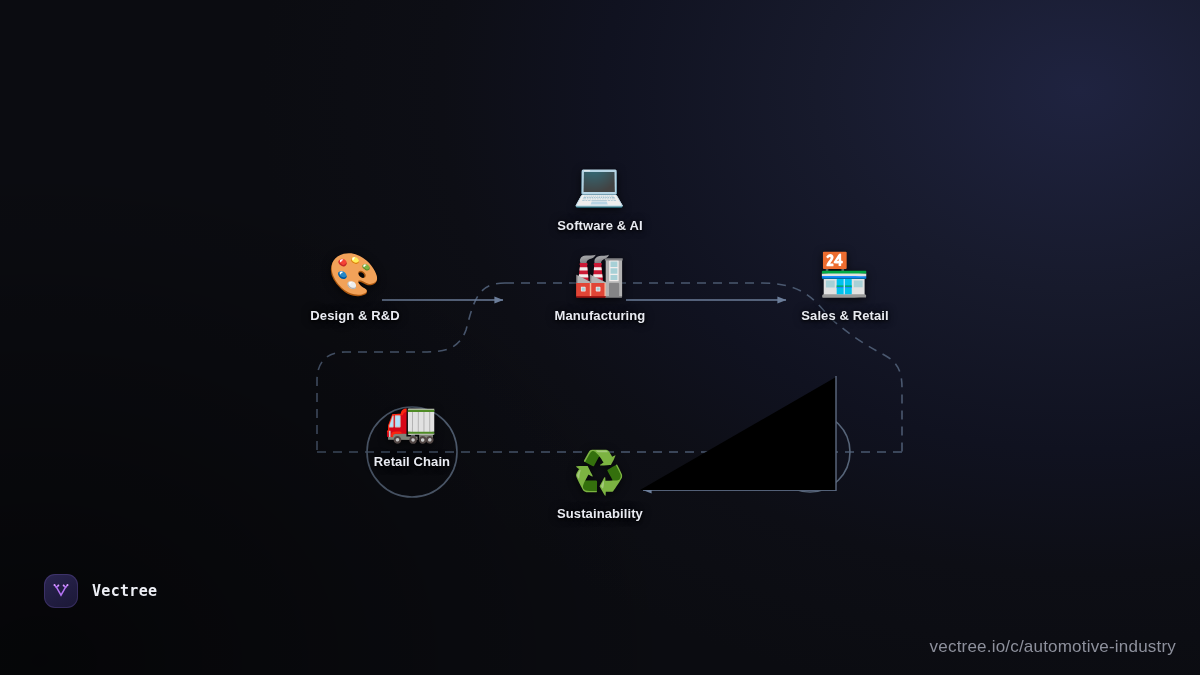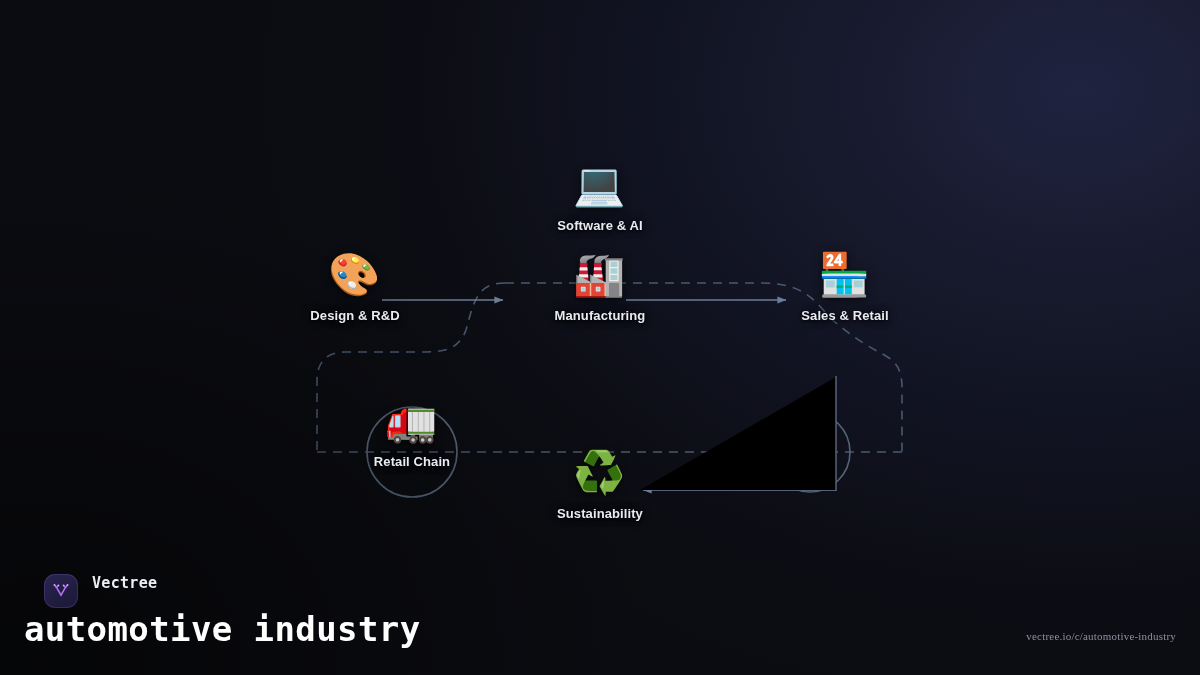--- a/index.html
+++ b/index.html
@@ -89,6 +89,7 @@
     left: 24px;
     top: 17px;
     display: flex;
+    align-items: center;
     gap: 14px;
     padding-left: 20px;
   }

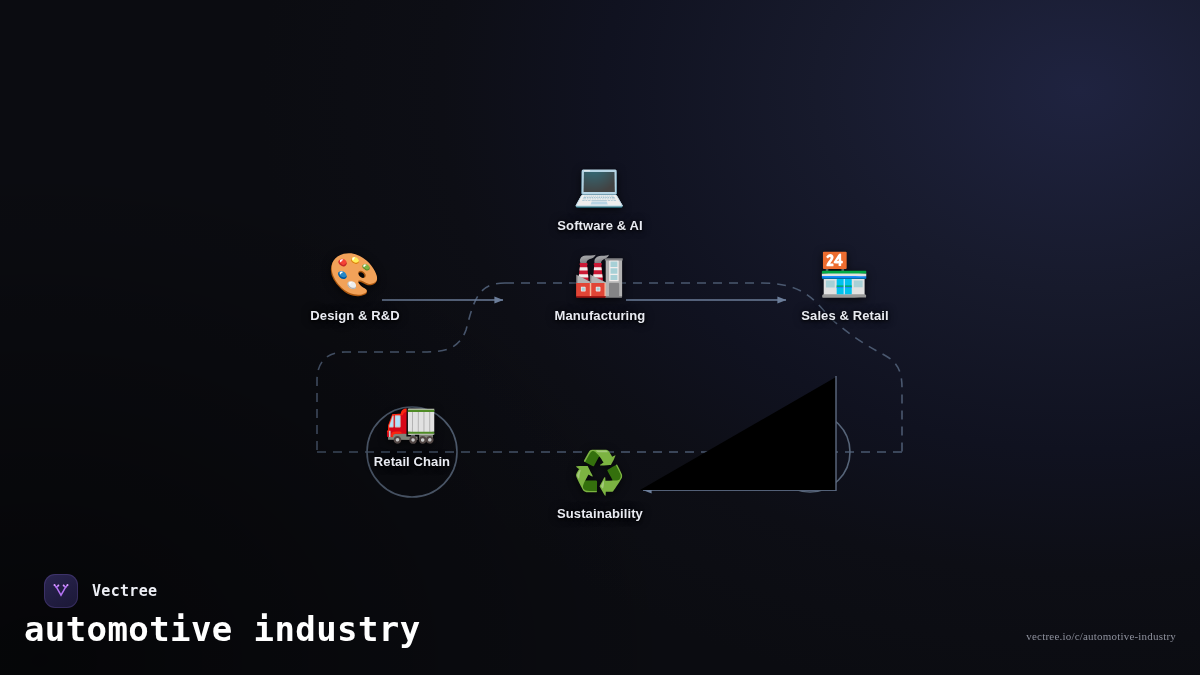--- a/index.html
+++ b/index.html
@@ -226,7 +226,6 @@
       <div class="brand-name">Vectree</div>
     </div>
 
-    <div class="page-title">automotive industry</div>
 
     <div class="footer-url">vectree.io/c/automotive-industry</div>
   </div>

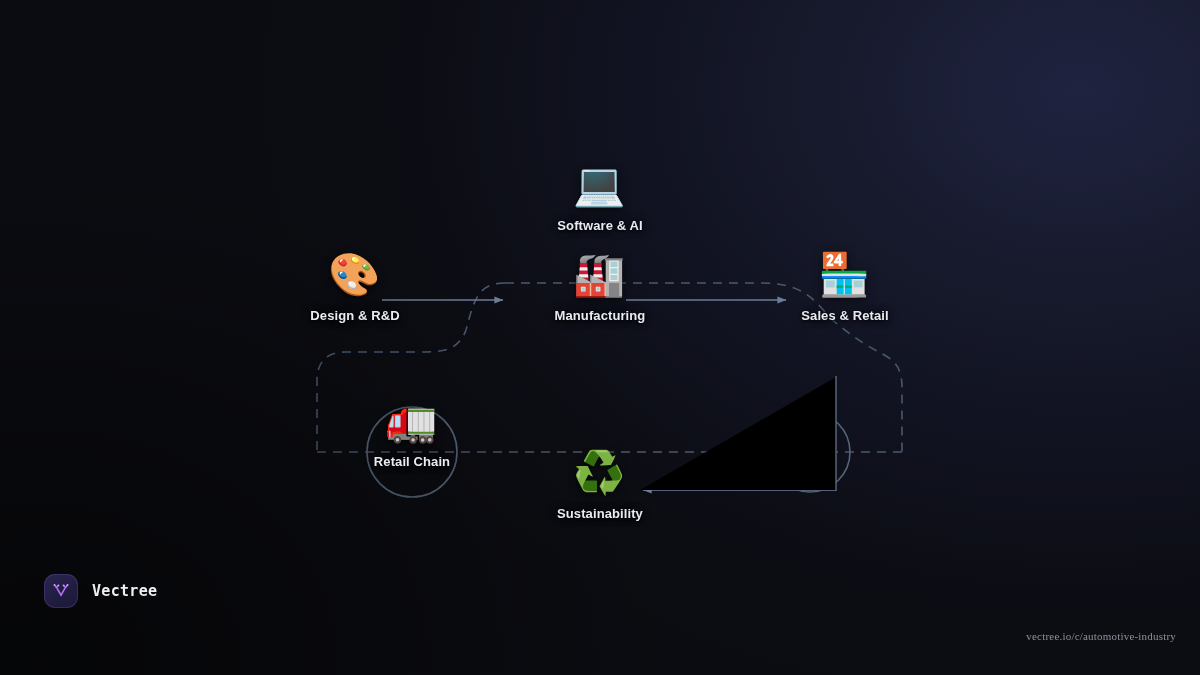--- a/index.html
+++ b/index.html
@@ -124,9 +124,9 @@
   .footer-url {
     position: absolute;
     right: 24px;
-    bottom: 33px;
-    font-family: Liberation Serif, serif;
-    font-size: 11px;
+    bottom: 18px;
+    font-family: Liberation Sans, sans-serif;
+    font-size: 17px;
     color: #8d909c;
     letter-spacing: 0.2px;
     white-space: nowrap;

